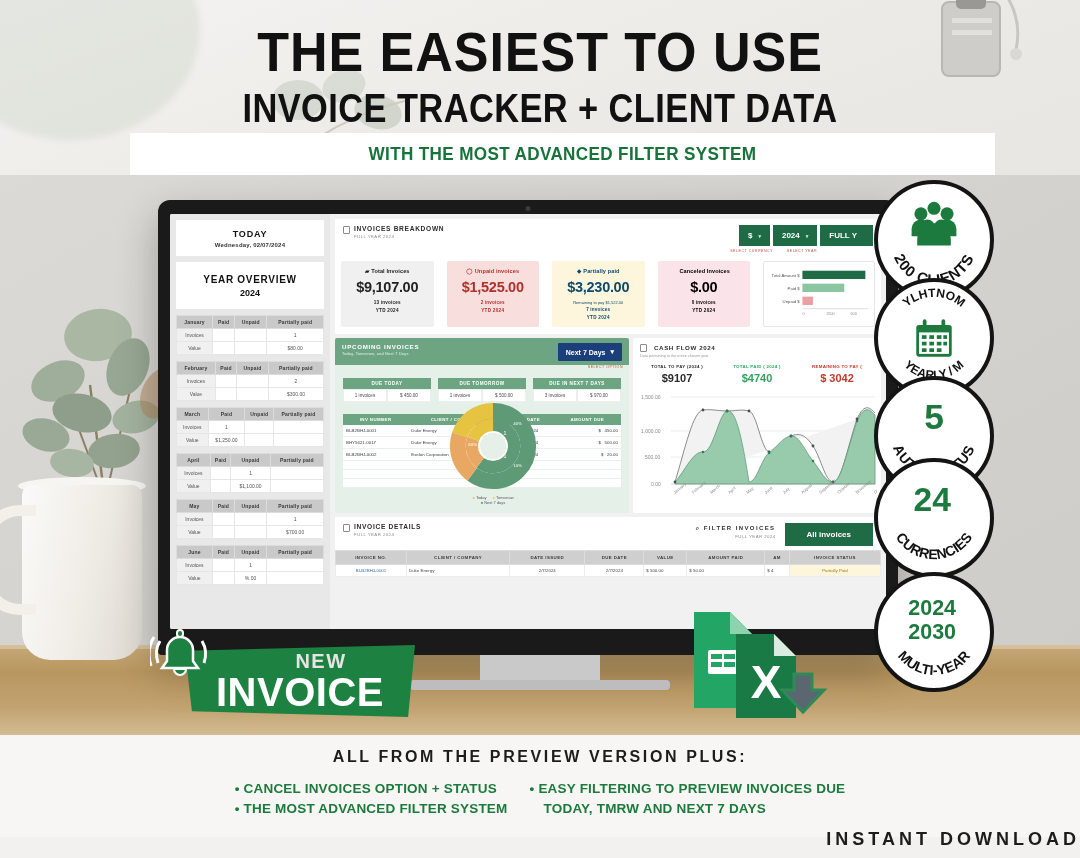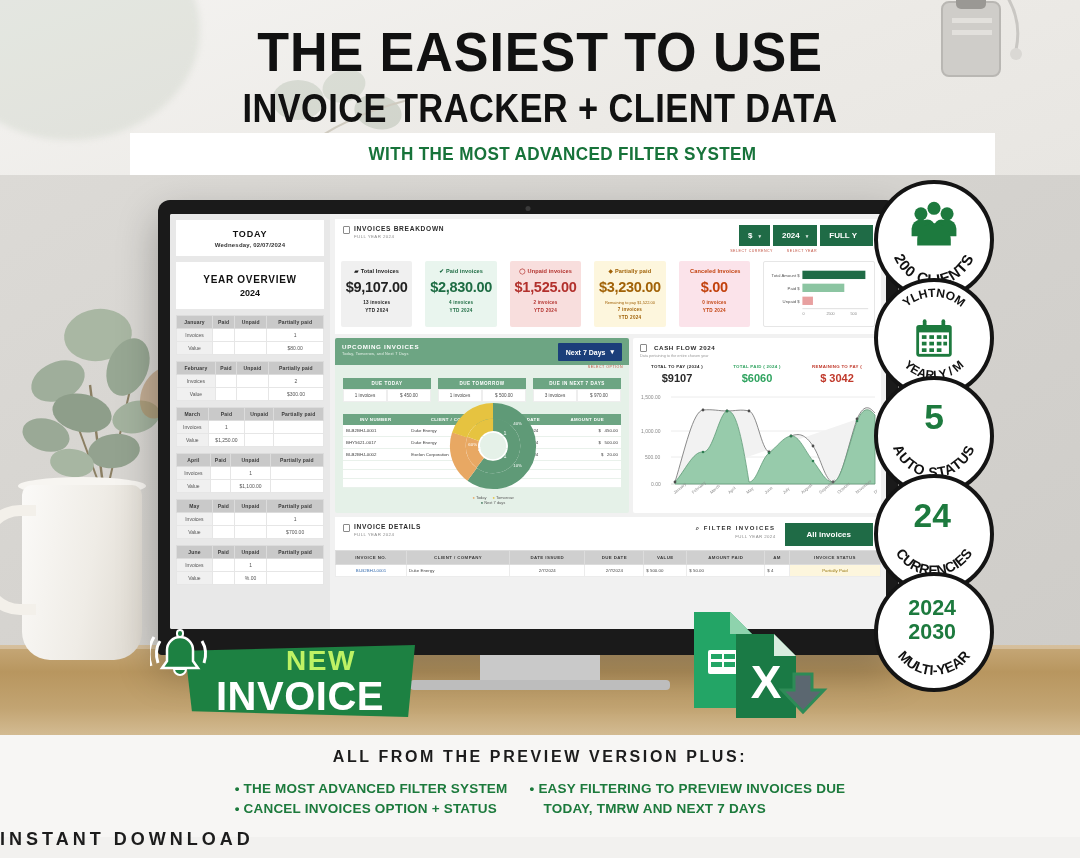--- a/index.html
+++ b/index.html
@@ -452,12 +452,6 @@
                 <div class="kpi-t"><span>▰</span>Total Invoices</div>
                 <div class="kpi-v">$9,107.00</div>
                 <div class="kpi-n">13 invoices</div>
-                <div class="kpi-y">YTD  2024</div>
-              </div>
-              <div class="kpi paid">
-                <div class="kpi-t"><span>✔</span>Paid invoices</div>
-                <div class="kpi-v">$2,830.00</div>
-                <div class="kpi-n">4 invoices</div>
                 <div class="kpi-y">YTD  2024</div>
               </div>
               <div class="kpi unpaid">

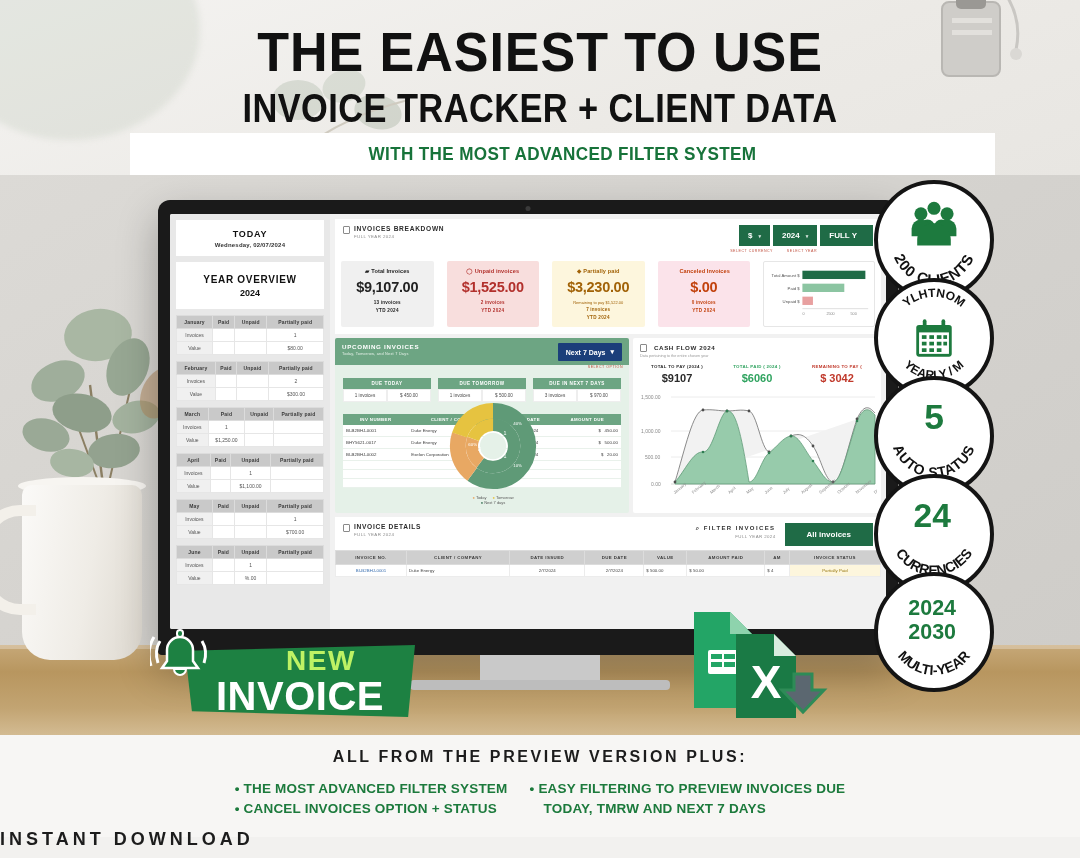--- a/index.html
+++ b/index.html
@@ -136,7 +136,7 @@
   .kpi.total { background:#f0f0f0; color:#222; }
   .kpi.paid { background:#e9f5ee; color:#1d6c43; }
   .kpi.unpaid { background:#f8dedd; color:#b2302c; }
-  .kpi.partial { background:#fdf6dd; color:#a16207; }
+  .kpi.partial { background:#fdf6dd; color:#0c4a6e; }
   .kpi.cancel { background:#fbe3ea; color:#c2410c; }
   .kpi-mini { width:112px; background:#fff; border:1px solid #e6e6e6; border-radius:2px;
     padding:5px 4px; }

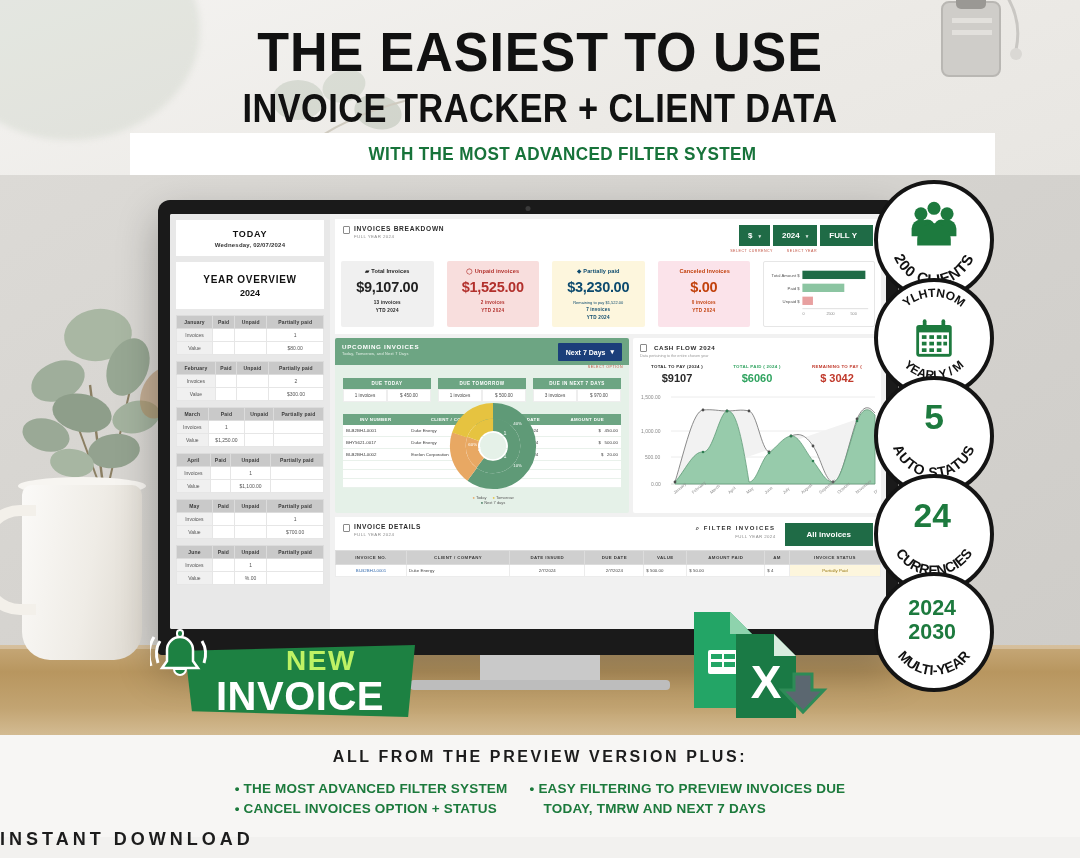--- a/index.html
+++ b/index.html
@@ -137,7 +137,7 @@
   .kpi.paid { background:#e9f5ee; color:#1d6c43; }
   .kpi.unpaid { background:#f8dedd; color:#b2302c; }
   .kpi.partial { background:#fdf6dd; color:#0c4a6e; }
-  .kpi.cancel { background:#fbe3ea; color:#c2410c; }
+  .kpi.cancel { background:#fbe3ea; color:#000000; }
   .kpi-mini { width:112px; background:#fff; border:1px solid #e6e6e6; border-radius:2px;
     padding:5px 4px; }
 

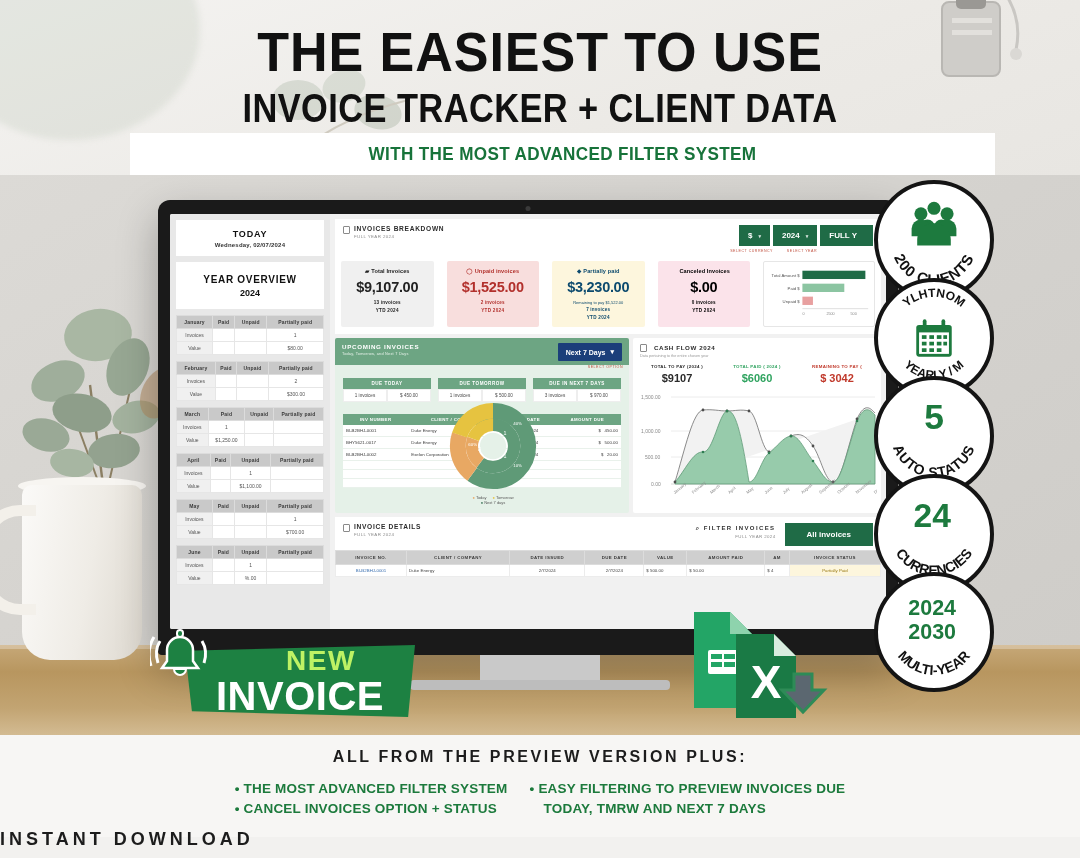--- a/index.html
+++ b/index.html
@@ -620,7 +620,7 @@
                 </div>
                 <div class="ck">
                   <div class="ck-l" style="color:#2fa35f">TOTAL PAID ( 2024 )</div>
-                  <div class="ck-v" style="color:#2fa35f">$6060</div>
+                  <div class="ck-v" style="color:#2fa35f">$4740</div>
                 </div>
                 <div class="ck">
                   <div class="ck-l" style="color:#c0392b">REMAINING TO PAY (</div>

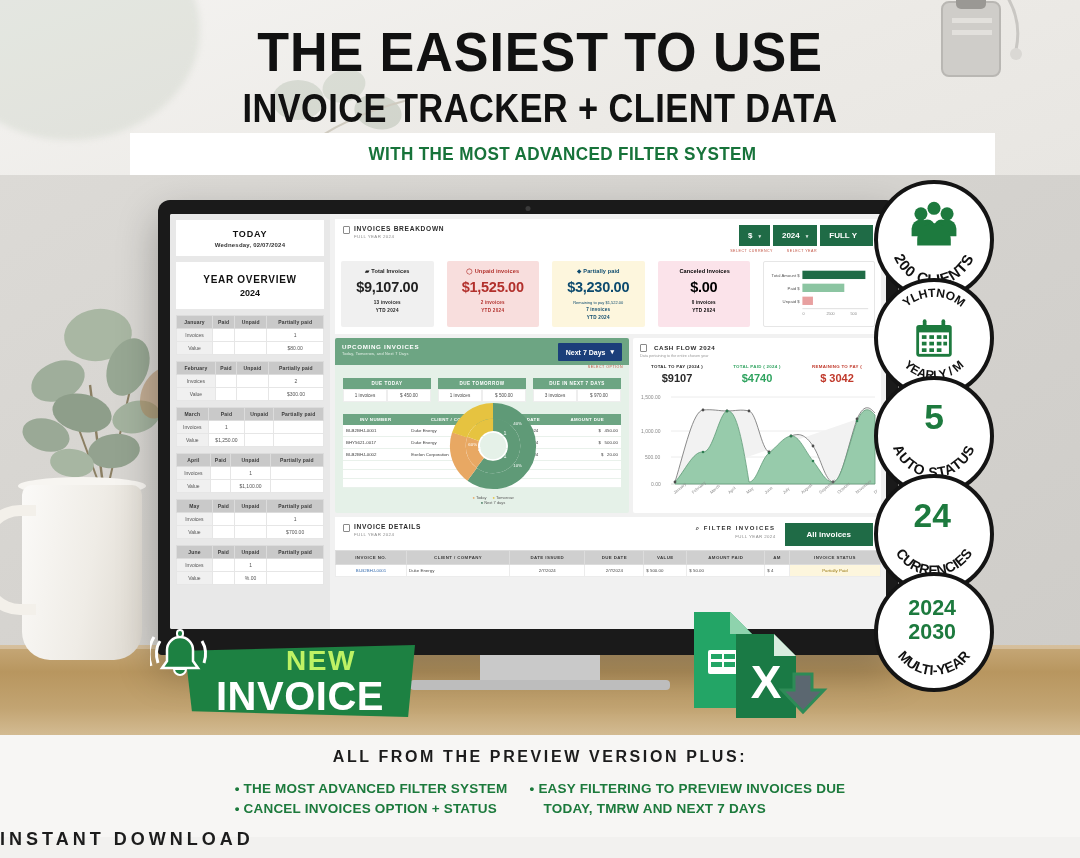--- a/index.html
+++ b/index.html
@@ -802,7 +802,7 @@
   </svg>
 </div>
 
-<div class="badge" style="left:874px;top:474px;width:120px;height:120px;">
+<div class="badge" style="left:874px;top:458px;width:120px;height:120px;">
   <svg viewBox="0 0 120 120" width="112" height="112">
     <defs>
         <path id="arcCur" d="M 12 56 A 48 48 0 0 0 108 56" fill="none"></path>

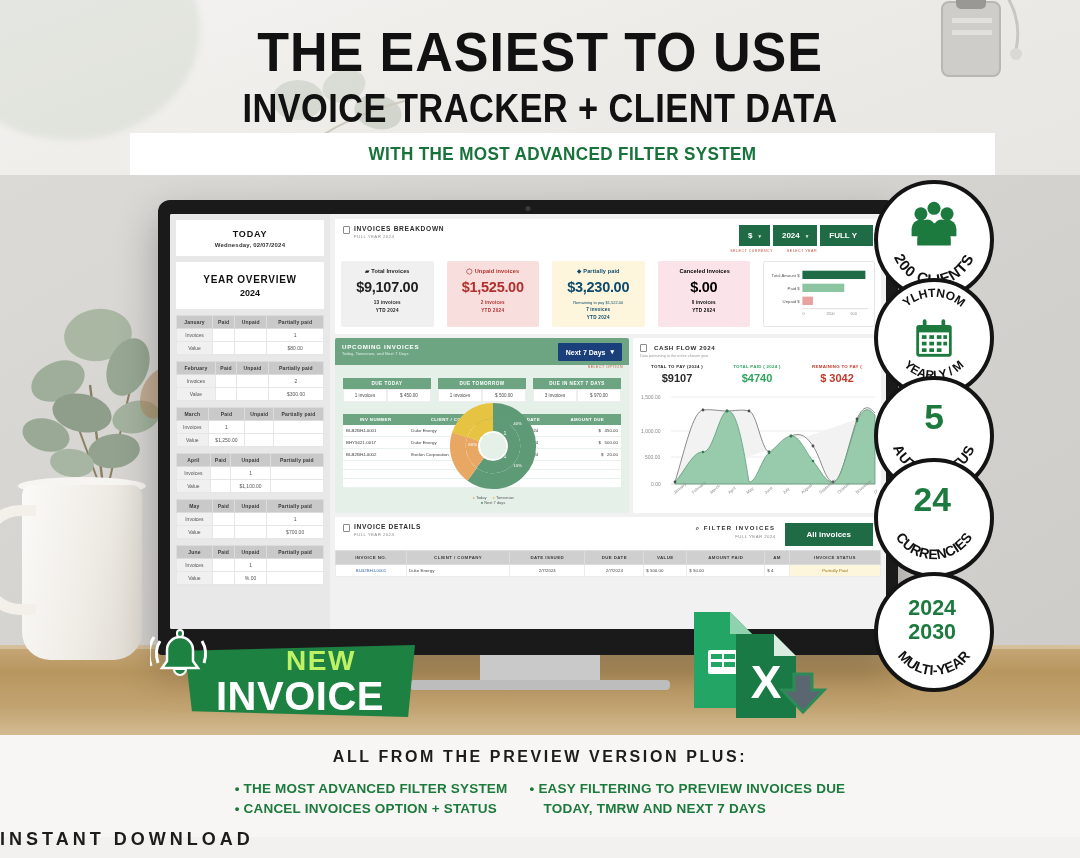--- a/index.html
+++ b/index.html
@@ -192,7 +192,7 @@
     background:#1d8142; z-index:25;
     clip-path: polygon(0% 8%, 100% 0%, 97% 100%, 3% 92%);
     display:flex; flex-direction:column; align-items:center; justify-content:center; }
-  .upd-new { font-size:28px; font-weight:700; color:#bef264; letter-spacing:1.5px;
+  .upd-new { font-size:20px; font-weight:700; color:#e5e5e5; letter-spacing:1.5px;
     margin-left:42px; line-height:1; margin-bottom:1px;}
   .upd-word { font-size:40px; font-weight:700; color:#fff; letter-spacing:.5px; line-height:1;}
   .bell { position:absolute; left:150px; top:625px; z-index:26; }

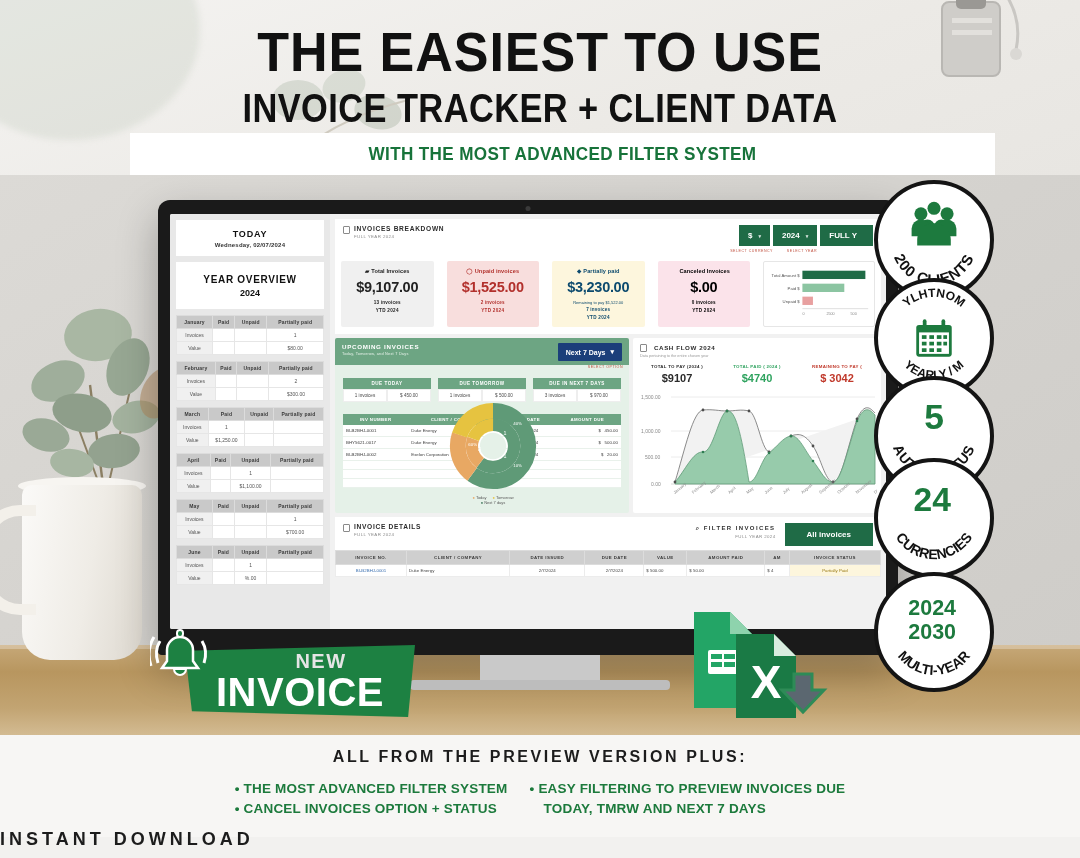--- a/index.html
+++ b/index.html
@@ -868,8 +868,8 @@
   <div class="f-head">ALL FROM THE PREVIEW VERSION PLUS:</div>
   <div class="f-cols">
     <div class="f-col">
+      <div class="f-li">• CANCEL INVOICES OPTION + STATUS</div>
       <div class="f-li">• THE MOST ADVANCED FILTER SYSTEM</div>
-      <div class="f-li">• CANCEL INVOICES OPTION + STATUS</div>
     </div>
     <div class="f-col">
       <div class="f-li">• EASY FILTERING TO PREVIEW INVOICES DUE</div>

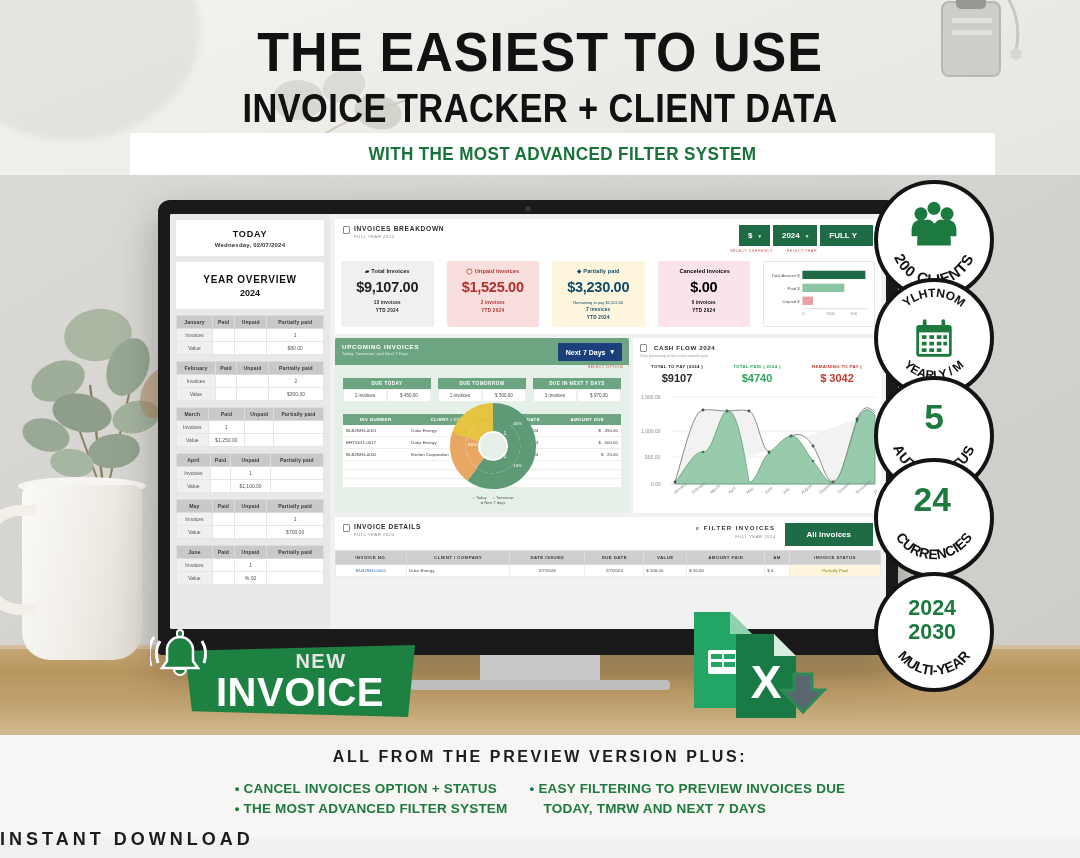--- a/index.html
+++ b/index.html
@@ -209,7 +209,7 @@
   .f-col { }
   .f-li { font-size:13.5px; font-weight:700; color:#1c7a3c; letter-spacing:.2px;
     line-height:1.45; }
-  .f-instant { text-align:left; font-size:18px; font-weight:700; letter-spacing:4px;
+  .f-instant { text-align:right; font-size:18px; font-weight:700; letter-spacing:4px;
     color:#1c1c1c; margin-top:11px; }
 </style>
 </head>

